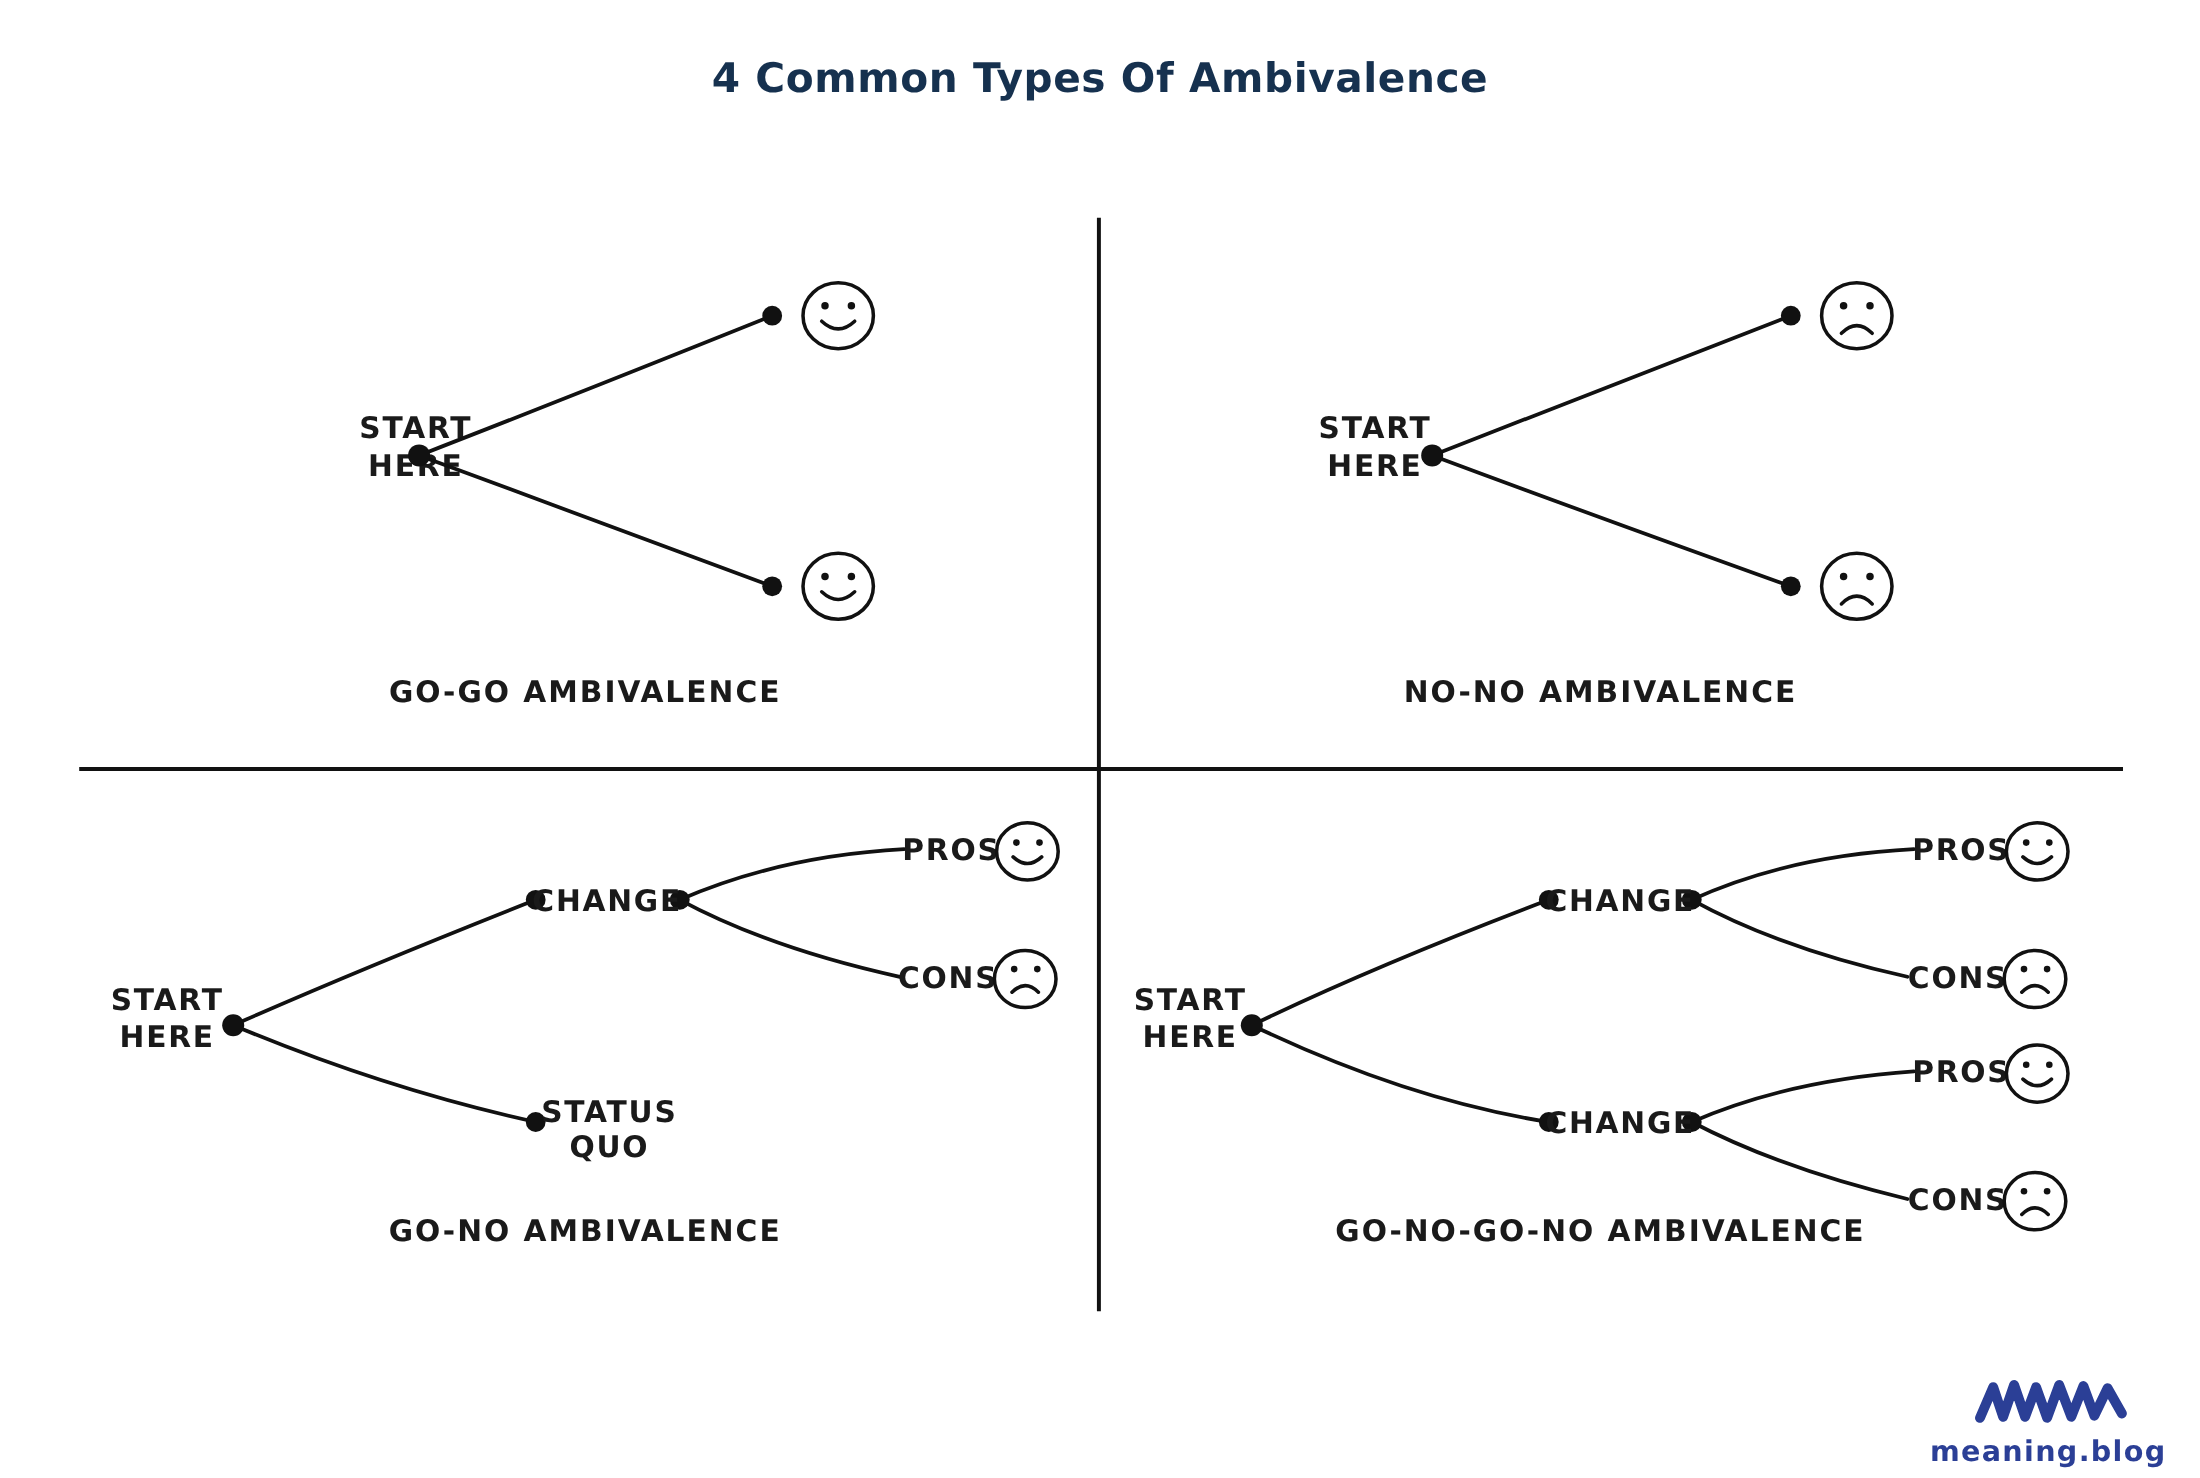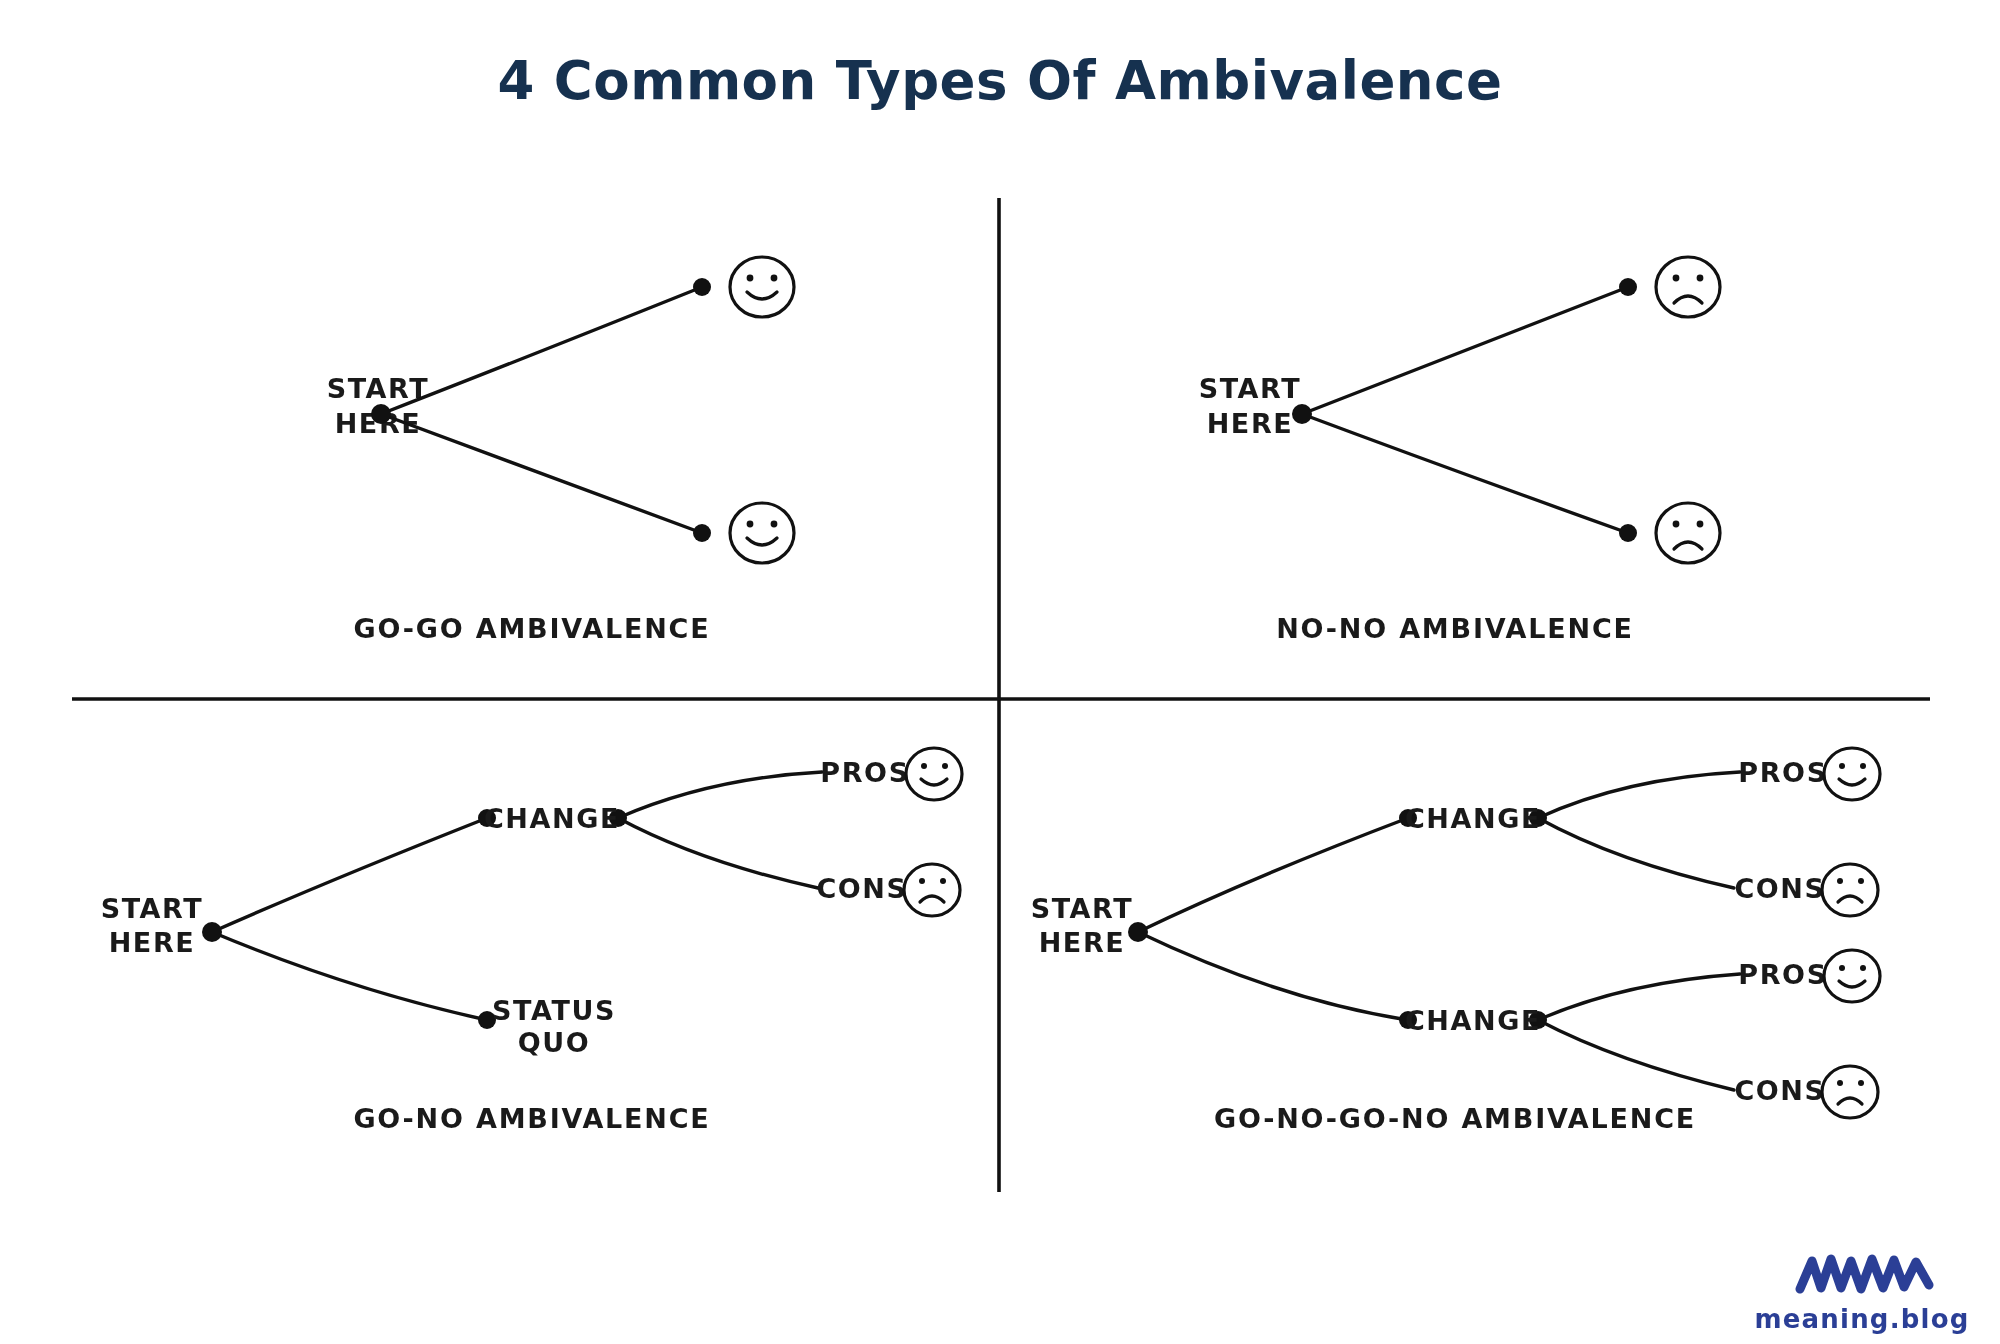--- a/index.html
+++ b/index.html
@@ -29,7 +29,7 @@
     width: 2000px;
     text-align: center;
     font-family: "DejaVu Sans", sans-serif;
-    font-size: 53px;
+    font-size: 37px;
     font-weight: bold;
     letter-spacing: 0.5px;
     color: #16314f;

